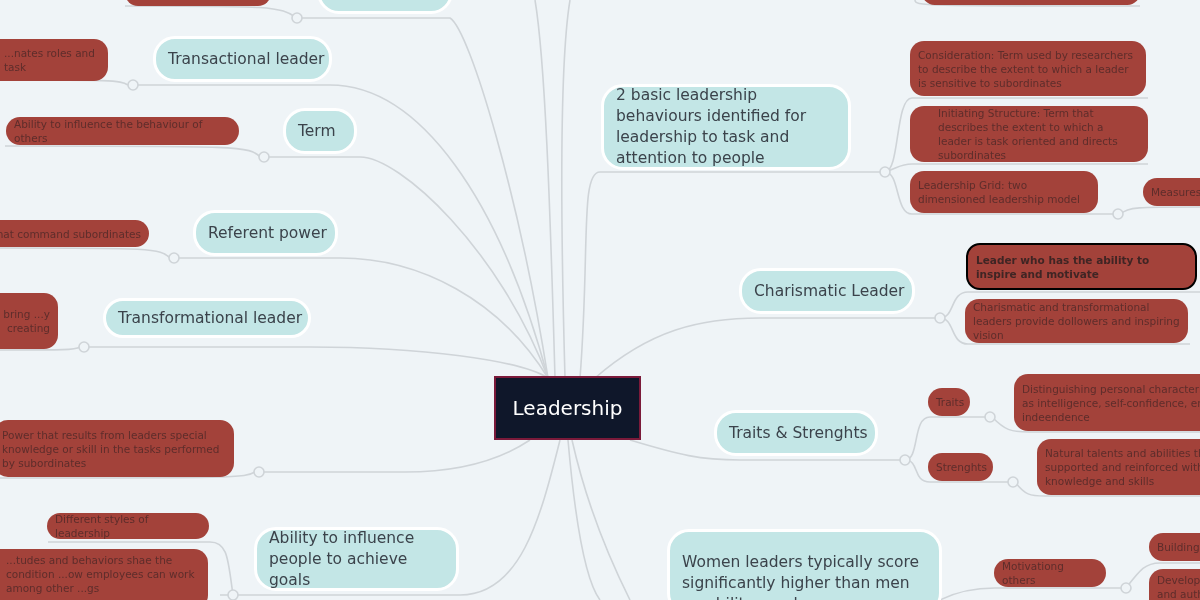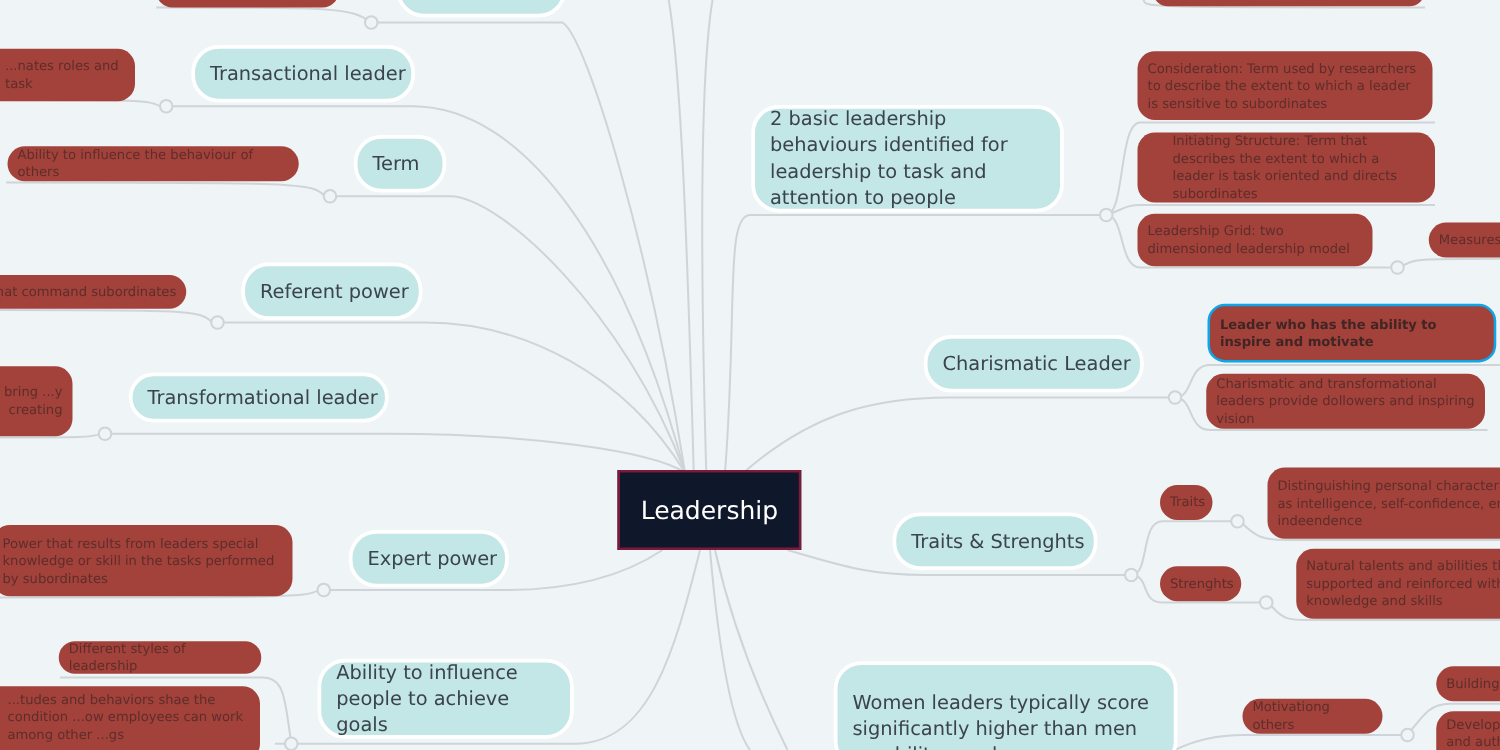--- a/index.html
+++ b/index.html
@@ -38,7 +38,7 @@
       display: flex; align-items: center;
       overflow: hidden;
     }
-    .leaf.bold { font-weight: bold; color: #3f2524; border: 2px solid #0ea5e9; }
+    .leaf.bold { font-weight: bold; color: #3f2524; border: 2px solid #000000; }
     .center {
       background: #0f172a;
       border: 2px solid #7b1a3a;

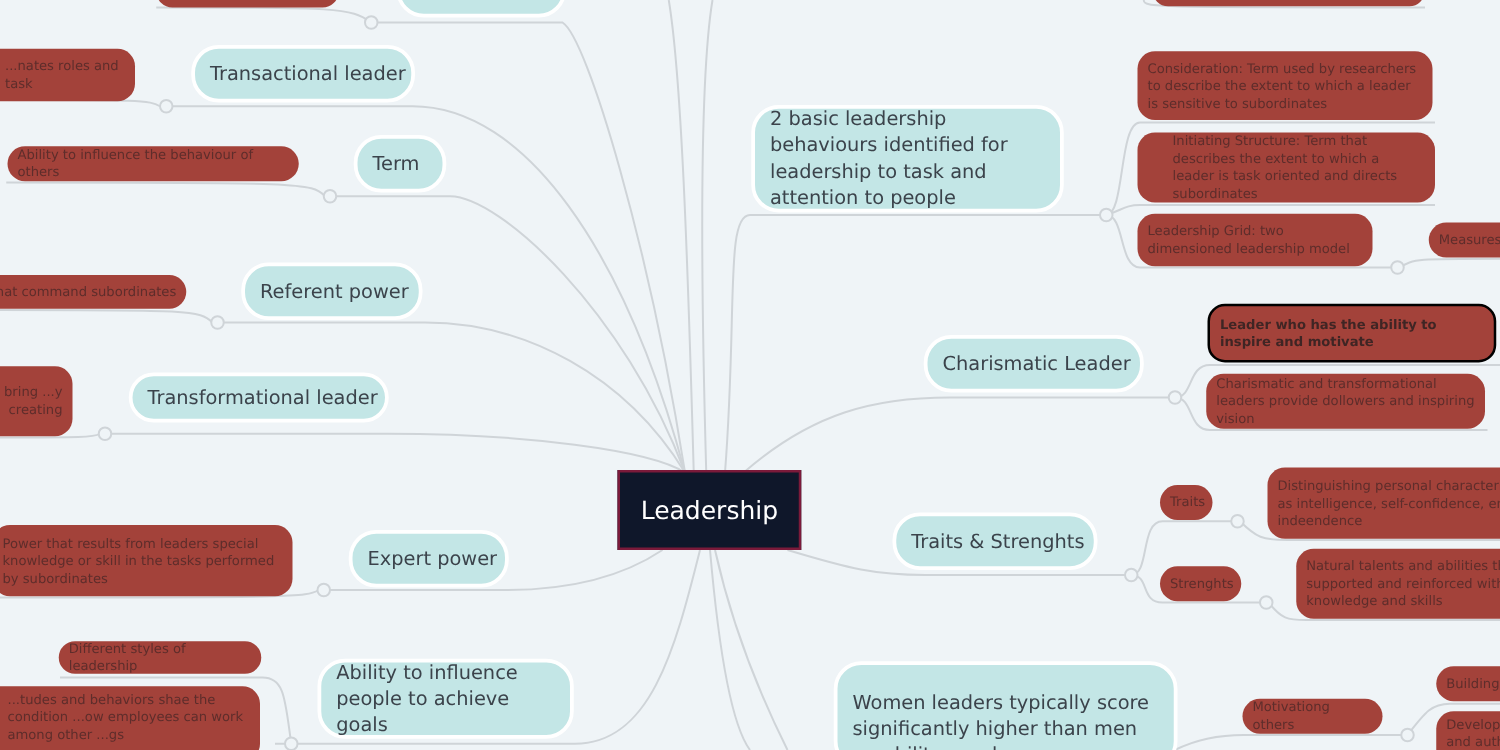--- a/index.html
+++ b/index.html
@@ -146,9 +146,6 @@
     <span>...ty to bring ...y creating</span>
   </div>
 
-  <div class="node topic" style="left:279px; top:424px; width:128px; height:46px;">
-    <span>Expert power</span>
-  </div>
   <div class="node leaf" style="left:-6px; top:420px; width:240px; height:57px;">
     <span>Power that results from leaders special knowledge or skill in the tasks performed by subordinates</span>
   </div>

